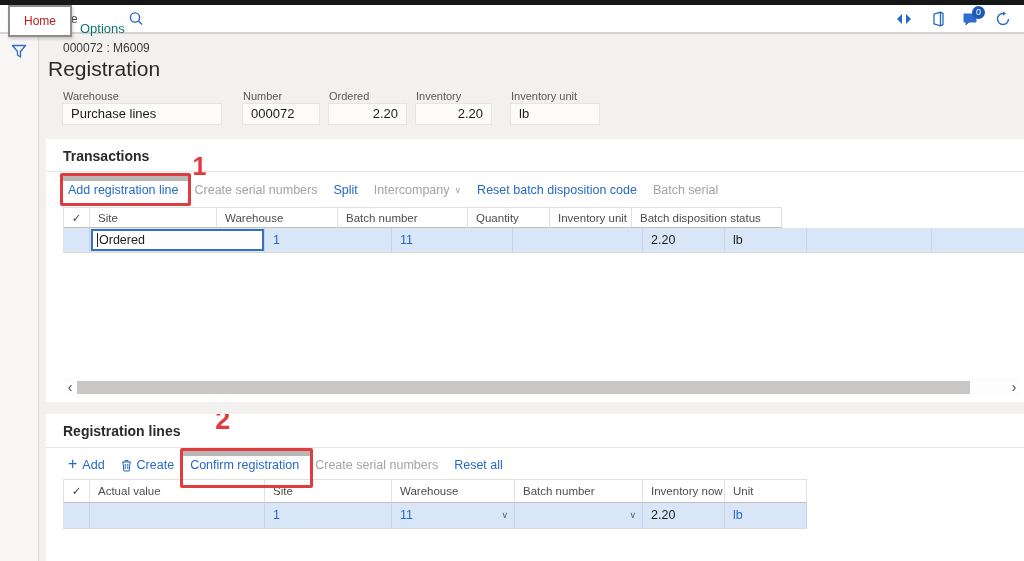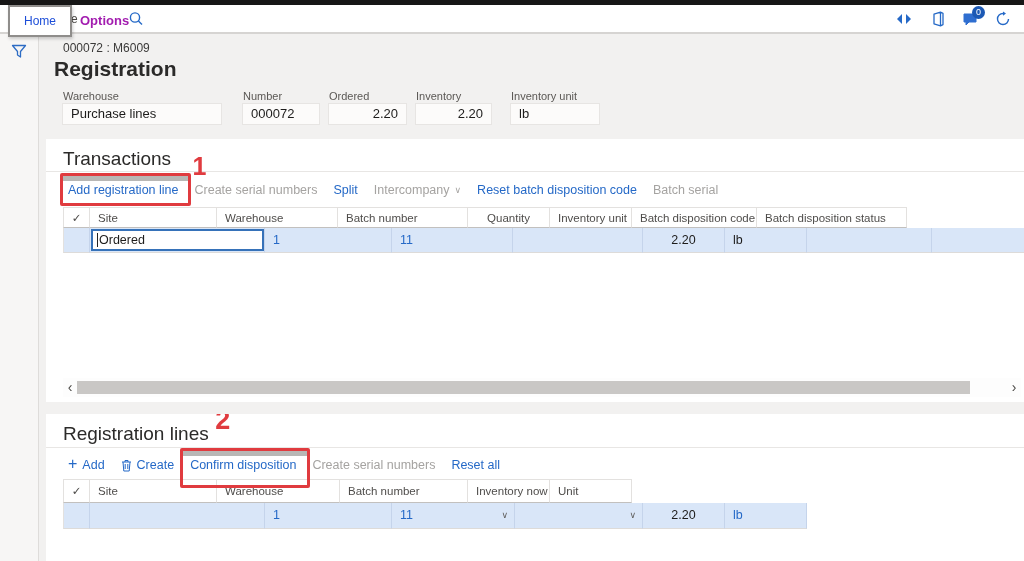--- a/index.html
+++ b/index.html
@@ -20,7 +20,7 @@
   .search-btn{left:127px;top:5px;width:18px;height:18px;cursor:pointer}
   .home-tooltip{left:8px;top:0px;width:60px;height:28px;background:#fff;border:2px solid #8f8d8b;
     box-shadow:1px 2px 3px rgba(0,0,0,.18);display:flex;align-items:center;justify-content:center;
-    font-size:12px;color:#1d4ed8;z-index:30}
+    font-size:12px;color:#b91c1c;z-index:30}
   .tb-icons{right:12px;top:3px;display:flex;gap:15px;align-items:center;height:22px}
   .tb-icon{width:18px;height:18px;position:relative;cursor:pointer;display:flex;align-items:center;justify-content:center}
   .badge{position:absolute;top:-4px;right:-6px;width:13px;height:13px;border-radius:50%;

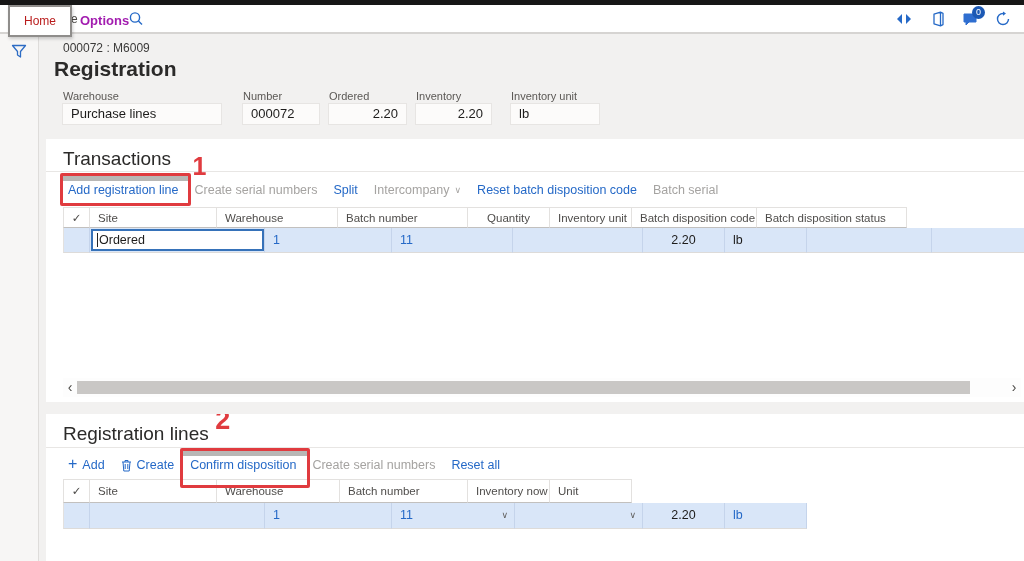--- a/index.html
+++ b/index.html
@@ -16,7 +16,7 @@
   .black-strip{left:0;top:0;width:1024px;height:5px;background:#161616}
   .topbar{left:0;top:5px;width:1024px;height:27px;background:#fff;border-bottom:2px solid #d6d4d2}
   .tab-fragment{left:71px;top:7px;font-size:12px;color:#4a4845}
-  .options-tab{left:80px;top:8px;font-size:13px;font-weight:700;color:#a21caf;cursor:pointer}
+  .options-tab{left:80px;top:16px;font-size:13px;font-weight:400;color:#0f766e;cursor:pointer}
   .search-btn{left:127px;top:5px;width:18px;height:18px;cursor:pointer}
   .home-tooltip{left:8px;top:0px;width:60px;height:28px;background:#fff;border:2px solid #8f8d8b;
     box-shadow:1px 2px 3px rgba(0,0,0,.18);display:flex;align-items:center;justify-content:center;

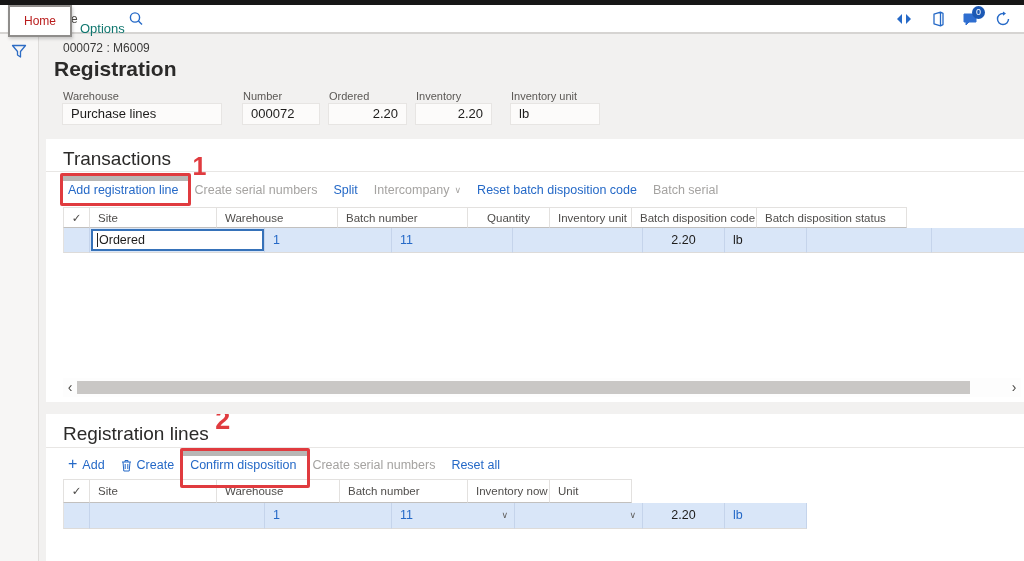--- a/index.html
+++ b/index.html
@@ -32,7 +32,7 @@
 
   
   .record-id{left:63px;top:41px;font-size:12px;color:#3b3a39}
-  .page-title{left:54px;top:57px;font-size:21px;font-weight:700;color:#2b2a29}
+  .page-title{left:48px;top:57px;font-size:21px;font-weight:400;color:#2b2a29}
   .fld-label{font-size:11px;color:#5b5855}
   .fld-box{height:22px;background:#fcfbfa;border:1px solid #e7e5e3;box-sizing:border-box;
     font-size:13px;color:#1d1c1b;line-height:20px;padding:0 8px;white-space:nowrap;overflow:hidden}

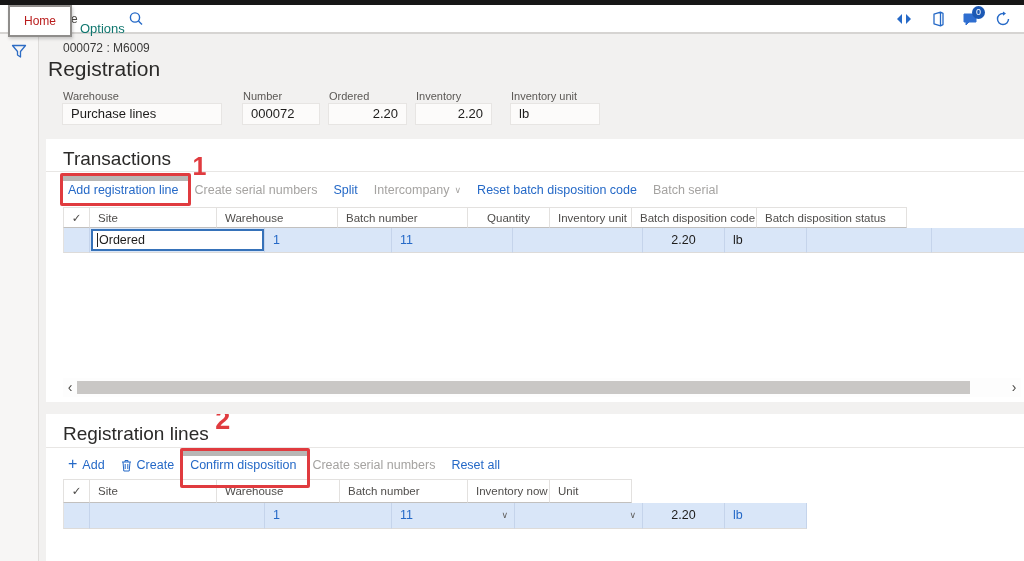--- a/index.html
+++ b/index.html
@@ -46,7 +46,7 @@
   .panel{left:46px;width:978px;background:#fff;overflow:hidden}
   .panel1{top:139px;height:263px}
   .panel2{top:414px;height:147px}
-  .sec-title{position:absolute;left:17px;top:9px;font-size:19px;font-weight:400;color:#2b2a29}
+  .sec-title{position:absolute;left:17px;top:9px;font-size:14px;font-weight:700;color:#2b2a29}
   .sec-divider{position:absolute;left:0;right:0;height:1px;background:#e8e6e4}
   .p1-div{top:32px}.p2-div{top:33px}
   .toolbar{position:absolute;left:22px;display:flex;align-items:center;gap:16px;height:28px;font-size:12.5px;white-space:nowrap}

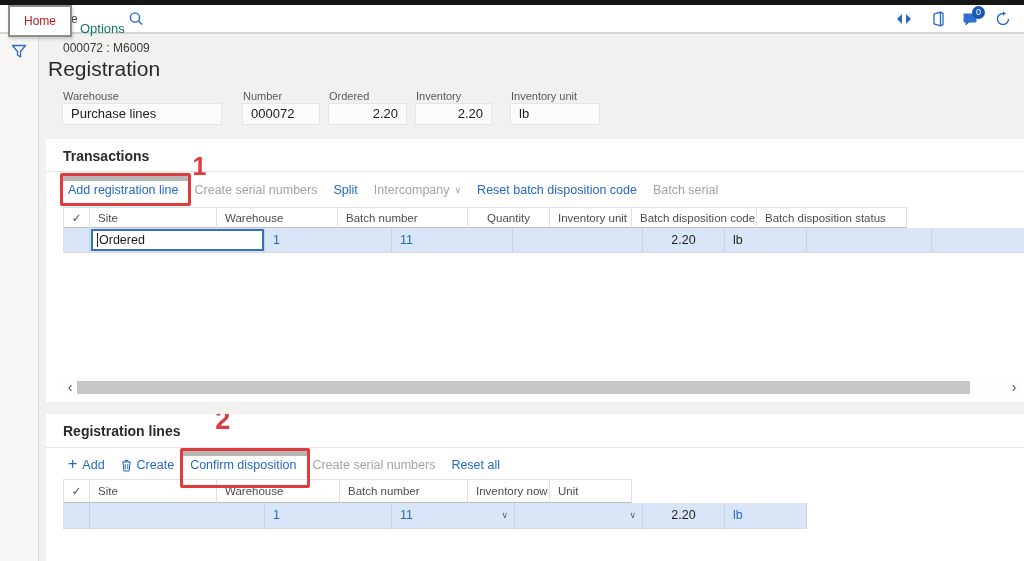--- a/index.html
+++ b/index.html
@@ -80,7 +80,7 @@
   .g2 .gdata .gc{height:26px;line-height:25px}
   .gc{box-sizing:border-box;padding:0 8px;white-space:nowrap;overflow:hidden}
   .gc.chk{padding:0;text-align:center;color:#4f4d4b}
-  .gc.right{text-align:center}
+  .gc.right{text-align:left}
   .gc.link{color:var(--link)}
   .gc.dd{display:flex;justify-content:space-between;align-items:center;padding-right:6px}
   .dd-chev{font-size:9px;color:#5f5d5b}

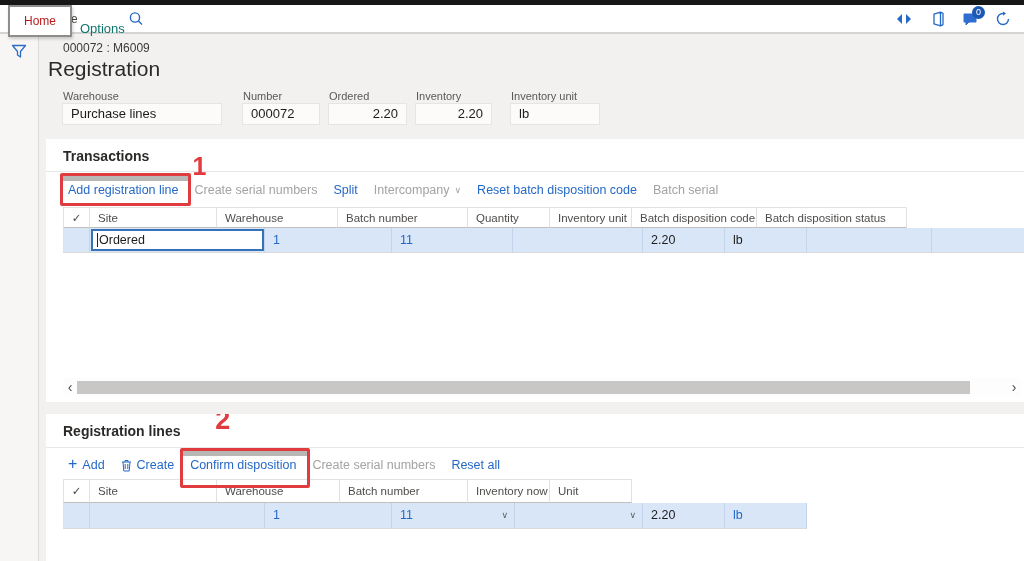--- a/index.html
+++ b/index.html
@@ -197,7 +197,6 @@
       <div class="gc tc4">Batch number</div>
       <div class="gc tc5 right">Quantity</div>
       <div class="gc tc6">Inventory unit</div>
-      <div class="gc tc7">Batch disposition code</div>
       <div class="gc tc8">Batch disposition status</div>
     </div>
     <div class="grow gdata">

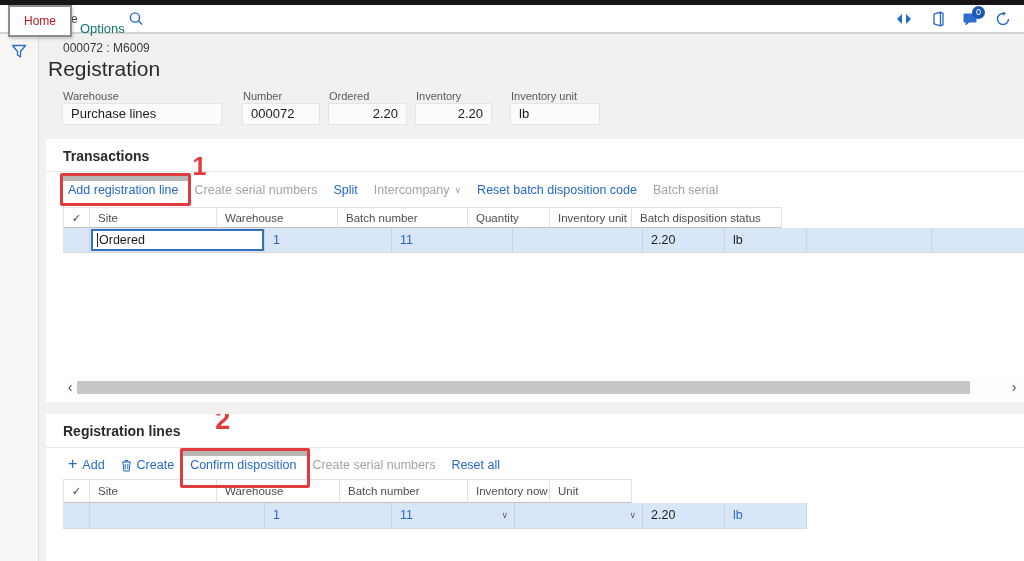--- a/index.html
+++ b/index.html
@@ -245,7 +245,7 @@
       <span class="redbox redbox2">
         <span class="anno-digit digit2">2</span>
       </span>
-      <span class="tlink">Confirm disposition</span>
+      <span class="tlink">Confirm registration</span>
     </span>
     <span class="tlink off">Create serial numbers</span>
     <span class="tlink">Reset all</span>

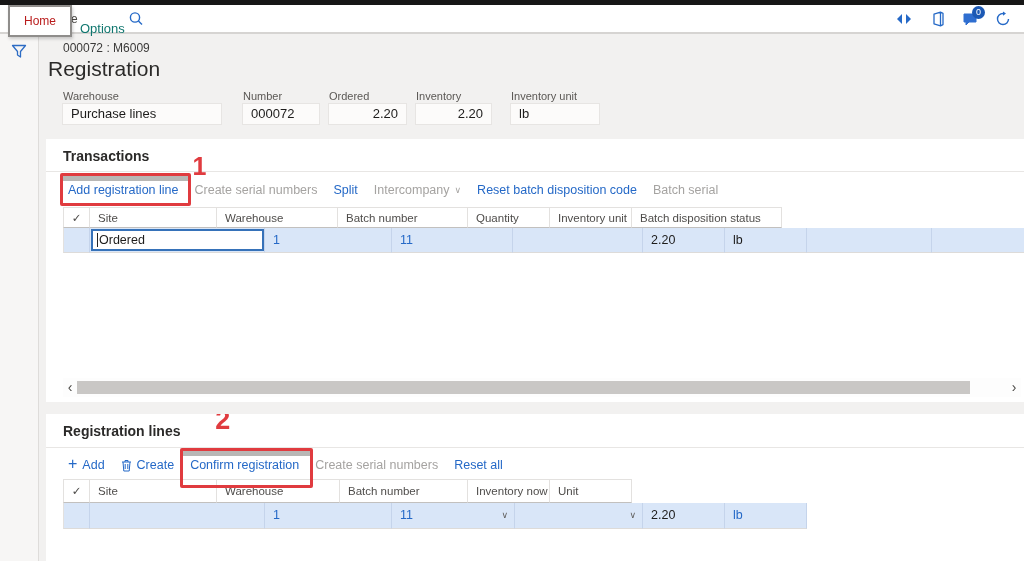--- a/index.html
+++ b/index.html
@@ -254,6 +254,7 @@
   <div class="grid g2">
     <div class="grow ghead">
       <div class="gc chk rc0">✓</div>
+      <div class="gc rc1">Actual value</div>
       <div class="gc rc2">Site</div>
       <div class="gc rc3">Warehouse</div>
       <div class="gc rc4">Batch number</div>

